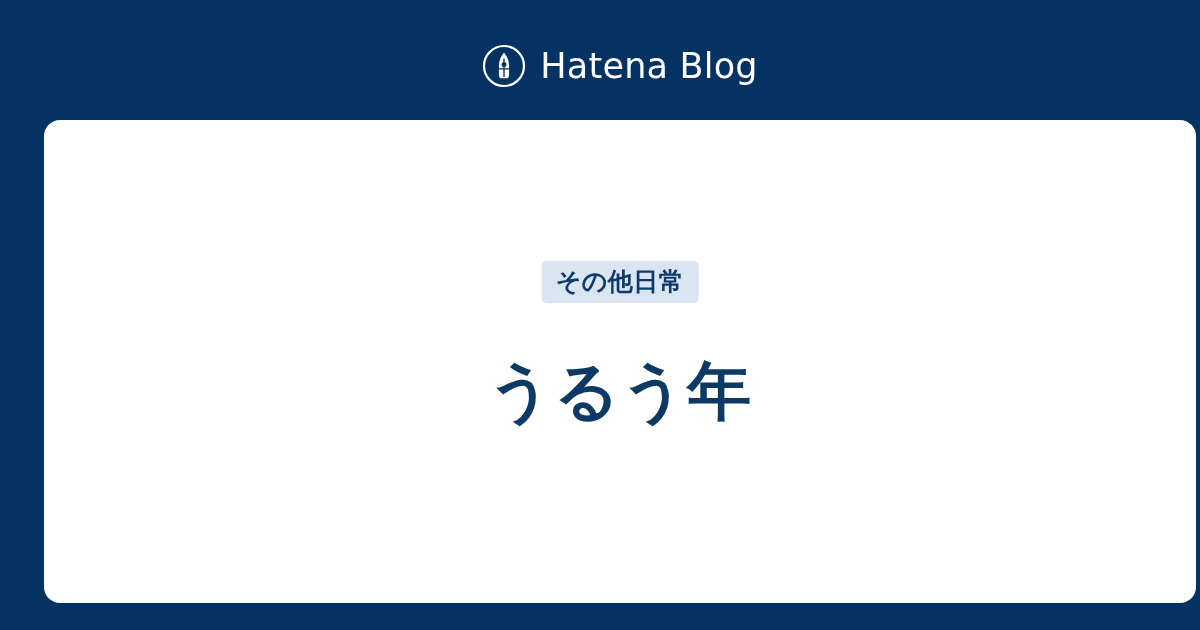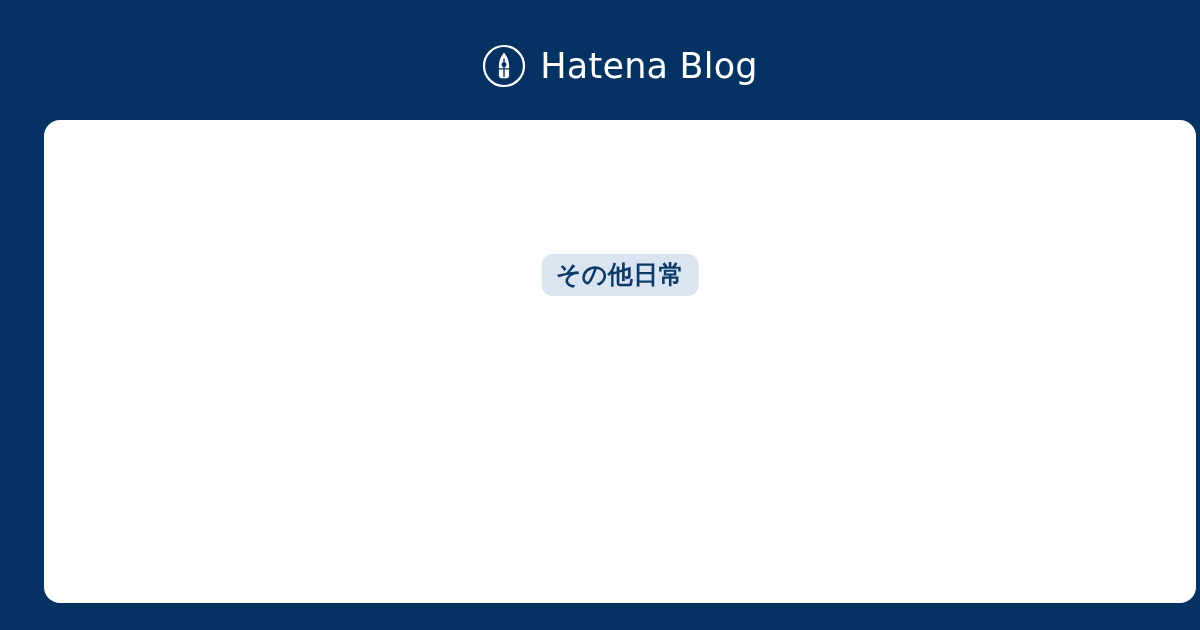--- a/index.html
+++ b/index.html
@@ -80,7 +80,7 @@
 
   .category-badge {
     position: absolute;
-    top: 134px;
+    top: 141px;
     left: 50%;
     transform: translateX(-50%);
     background: #dbe5f1;
@@ -89,7 +89,7 @@
     line-height: 1;
     font-weight: 700;
     padding: 8px 14px 9px;
-    border-radius: 11px;
+    border-radius: 5px;
     white-space: nowrap;
     letter-spacing: 0.5px;
     font-family: "DejaVu Sans", "Liberation Sans", sans-serif;

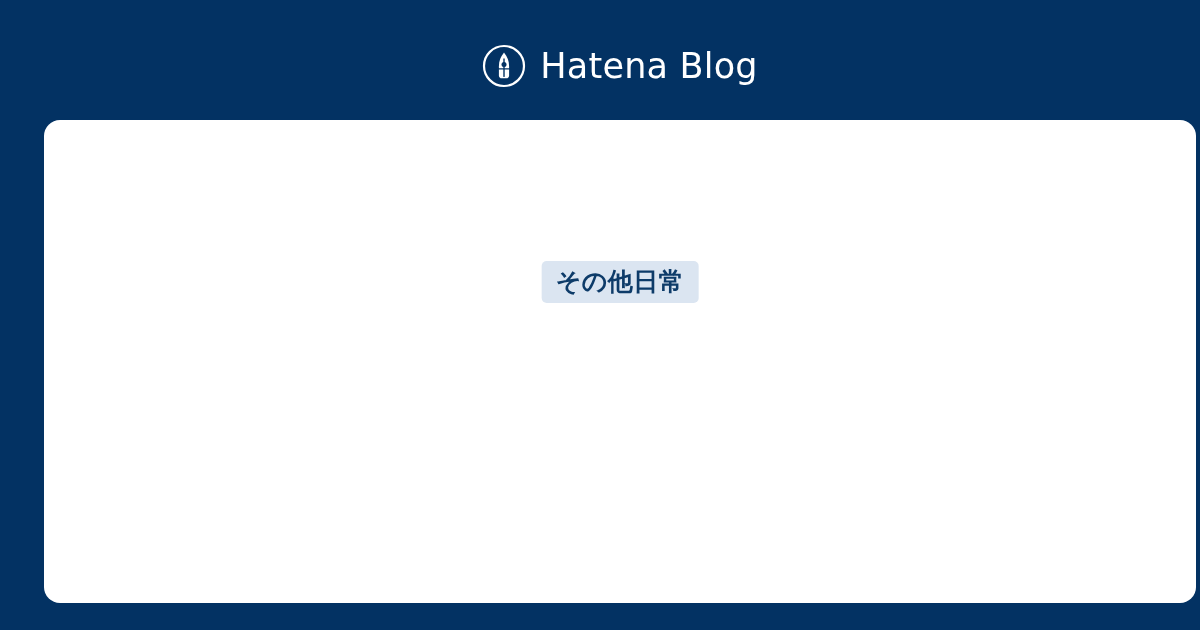--- a/index.html
+++ b/index.html
@@ -155,6 +155,7 @@
 
       <span class="category-badge">その他日常</span>
 
+      <h1 class="entry-title">うるう年</h1>
 
 
     </div>

